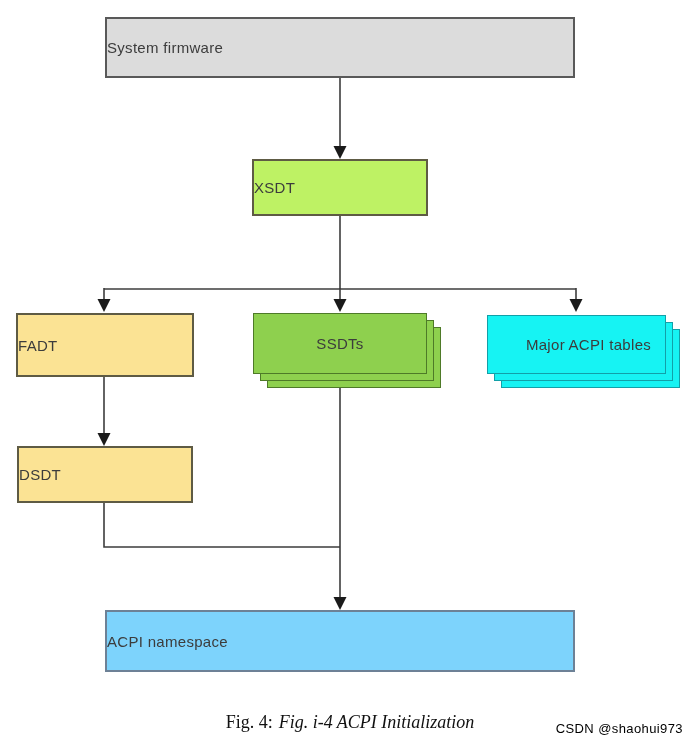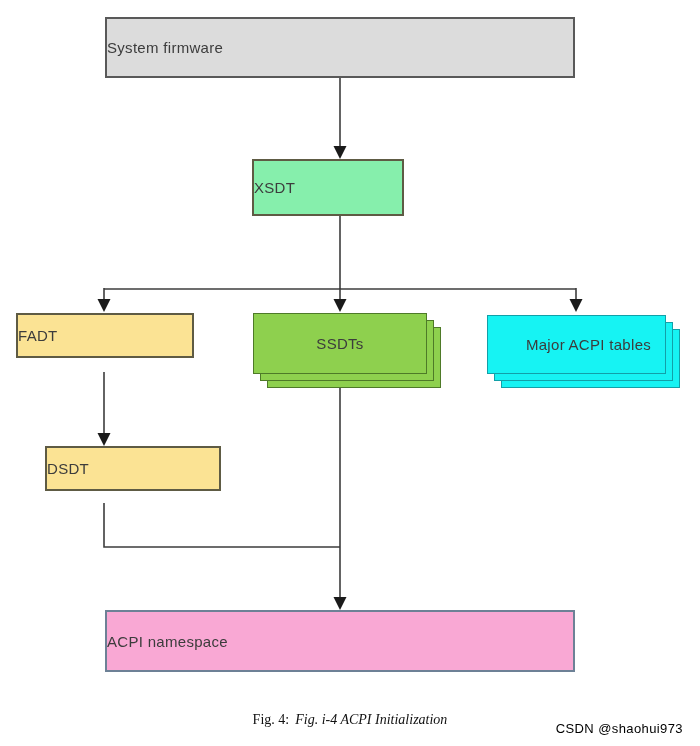--- a/index.html
+++ b/index.html
@@ -63,7 +63,7 @@
     <span class="node-label">System firmware</span>
   </div>
 
-  <div class="node" style="left: 252px; top: 159px; width: 152px; height: 57px; background: #86efac; border-color: rgb(94, 91, 68);">
+  <div class="node" style="left: 252px; top: 159px; width: 176px; height: 57px; background: #bef264; border-color: rgb(94, 91, 68);">
     <span class="node-label">XSDT</span>
   </div>
 

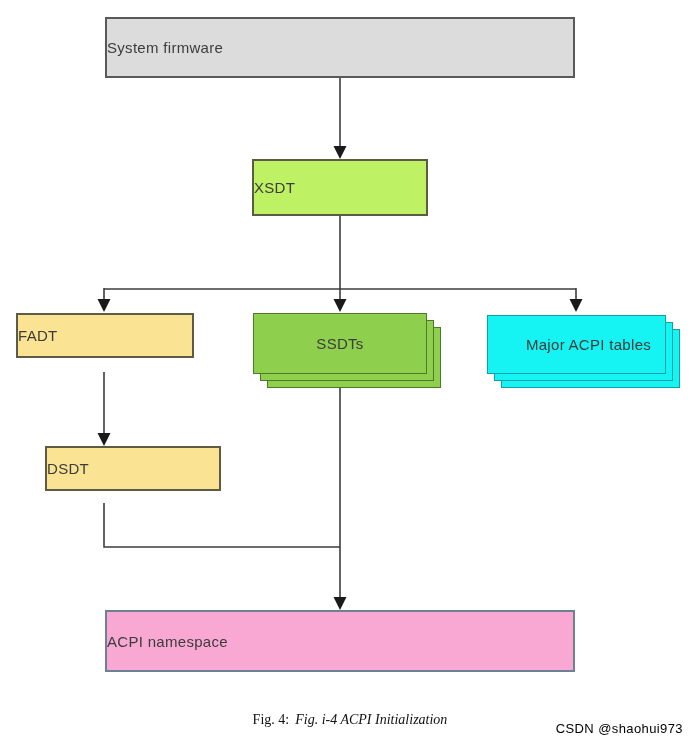--- a/index.html
+++ b/index.html
@@ -67,7 +67,7 @@
     <span class="node-label">XSDT</span>
   </div>
 
-  <div class="node" style="left: 16px; top: 313px; width: 178px; height: 45px; background: rgb(251, 227, 148); border-color: rgb(94, 91, 68);">
+  <div class="node" style="left: 16px; top: 313px; width: 178px; height: 64px; background: rgb(251, 227, 148); border-color: rgb(94, 91, 68);">
     <span class="node-label">FADT</span>
   </div>
 

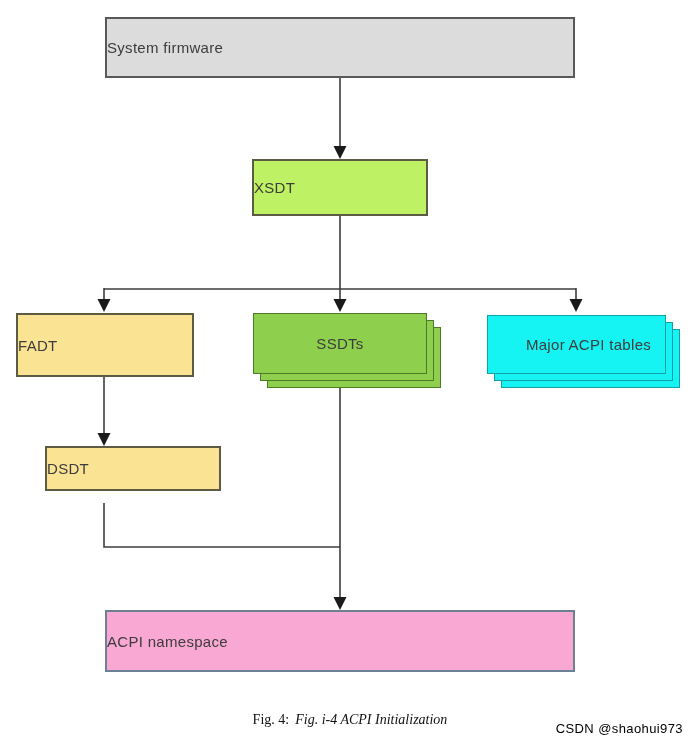--- a/index.html
+++ b/index.html
@@ -87,7 +87,7 @@
     </div>
   </div>
 
-  <div class="node" style="left: 17px; top: 446px; width: 176px; height: 45px; background: rgb(251, 227, 148); border-color: rgb(94, 91, 68); margin-left: 28px;">
+  <div class="node" style="left: 17px; top: 446px; width: 176px; height: 57px; background: rgb(251, 227, 148); border-color: rgb(94, 91, 68);">
     <span class="node-label">DSDT</span>
   </div>
 

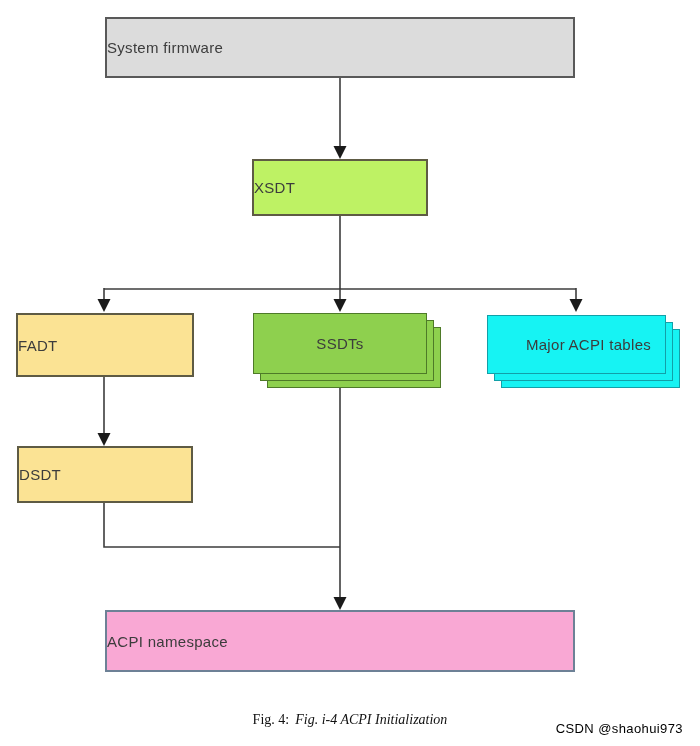--- a/index.html
+++ b/index.html
@@ -91,7 +91,7 @@
     <span class="node-label">DSDT</span>
   </div>
 
-  <div class="node" style="left: 105px; top: 610px; width: 470px; height: 62px; background: #f9a8d4; border-color: rgb(109, 129, 150);">
+  <div class="node" style="left: 105px; top: 610px; width: 470px; height: 62px; background: #7dd3fc; border-color: rgb(109, 129, 150);">
     <span class="node-label">ACPI namespace</span>
   </div>
 

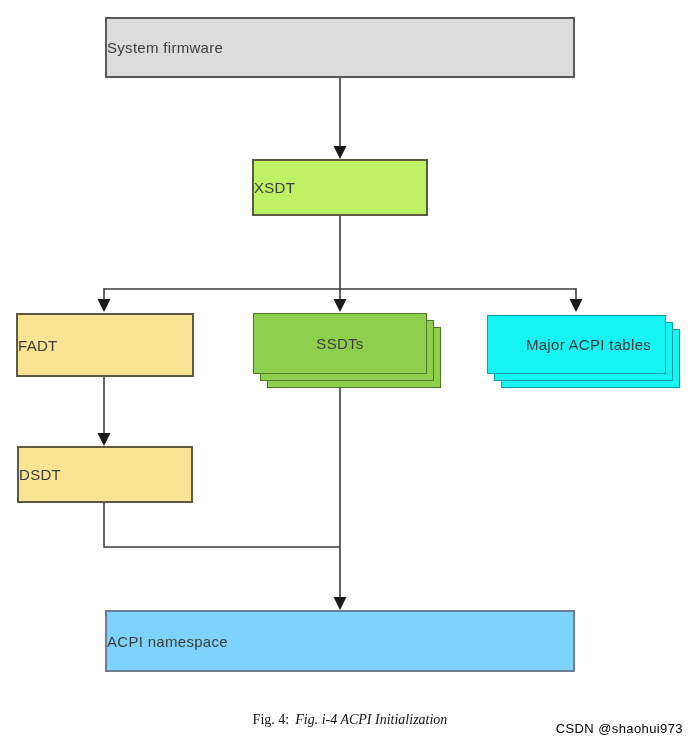--- a/index.html
+++ b/index.html
@@ -24,7 +24,7 @@
   }
   .caption{
     position:absolute;left:0;right:0;top:712px;text-align:center;z-index:2;
-    font-family:"Liberation Serif",serif;font-size:14px;color:#111;
+    font-family:"Liberation Serif",serif;font-size:18px;color:#111;
   }
   .caption .ital{font-style:italic;margin-left:6px;}
   .watermark{

